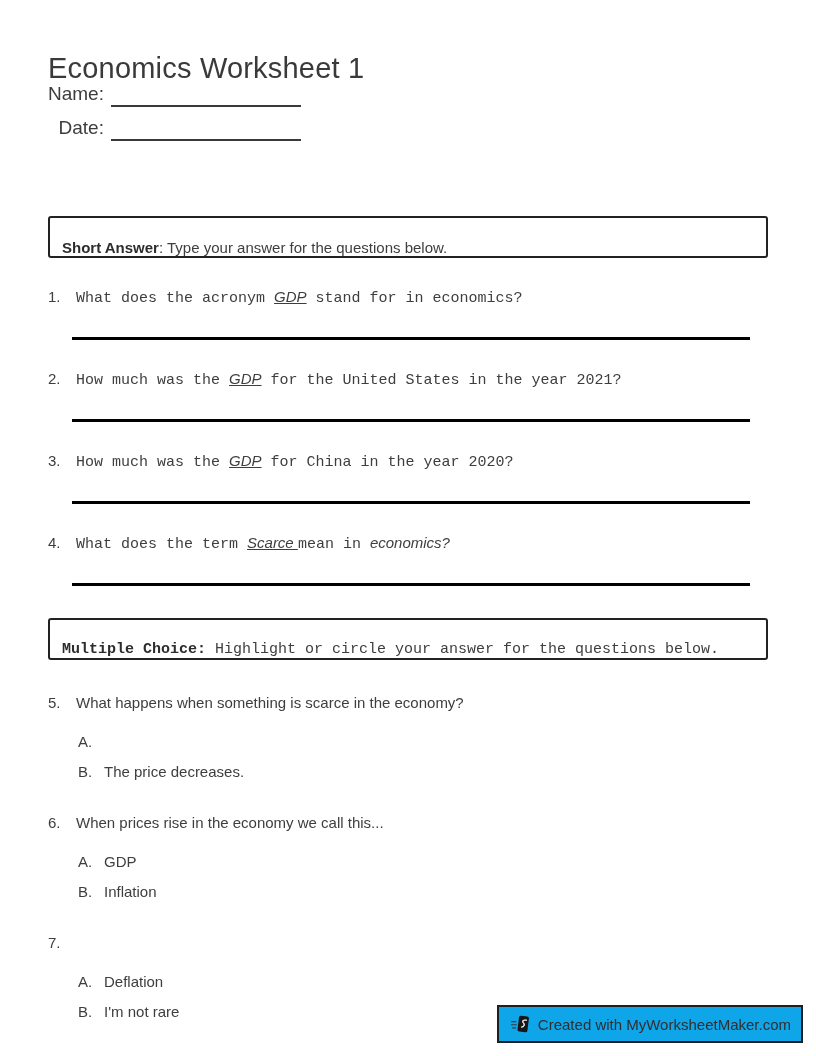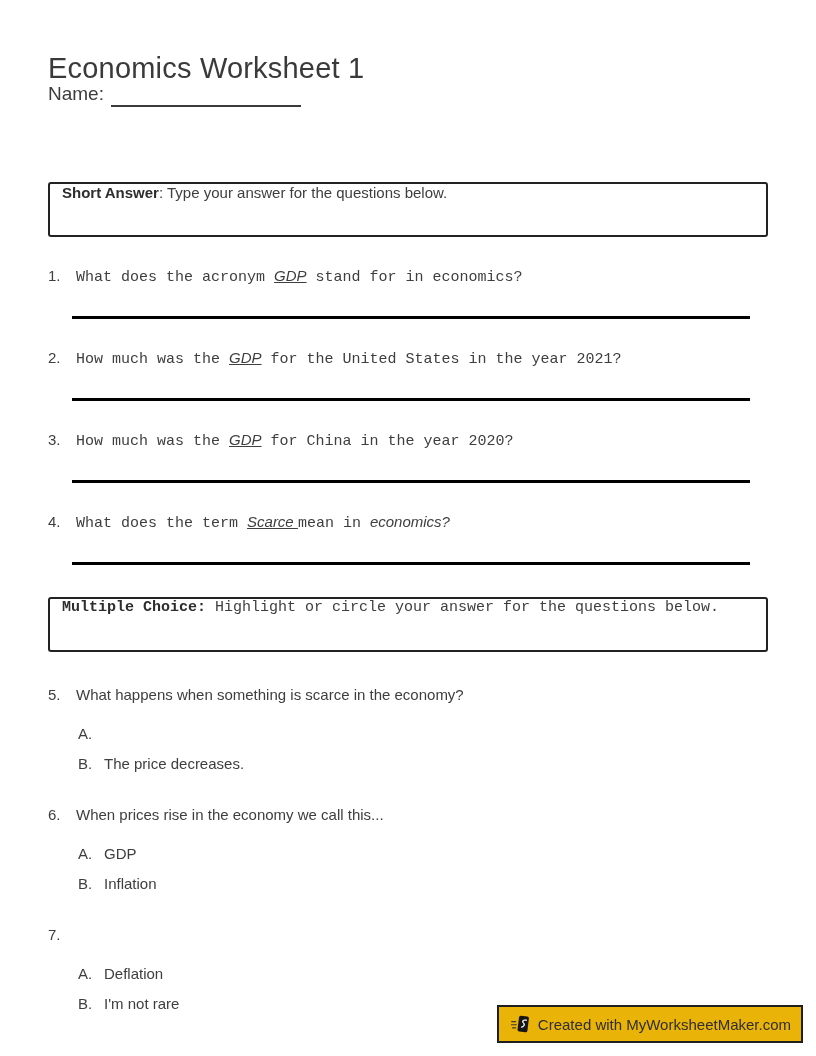--- a/index.html
+++ b/index.html
@@ -68,6 +68,10 @@
     <div class="fill-ins">
       <div class="fill-row">
         <span class="fill-label">Name:</span>
+        <span class="fill-line"></span>
+      </div>
+      <div class="fill-row">
+        <span class="fill-label">Date:</span>
         <span class="fill-line"></span>
       </div>
     </div>

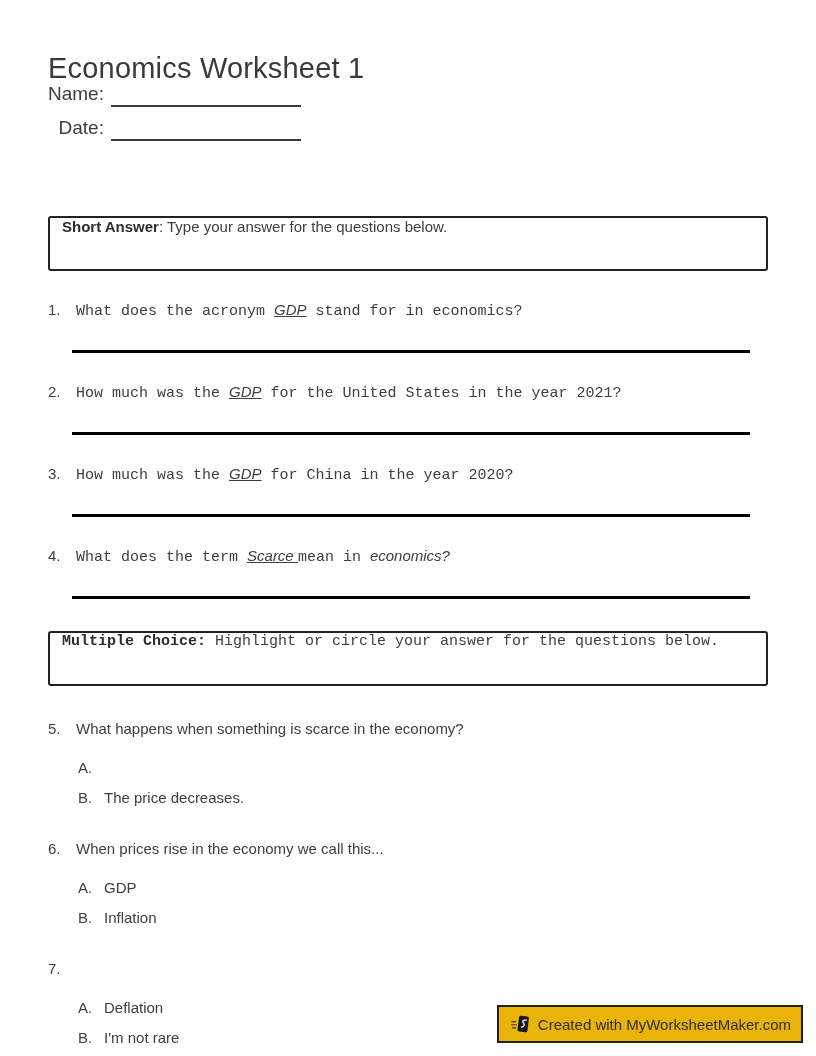--- a/index.html
+++ b/index.html
@@ -24,7 +24,7 @@
   
   .section-box {
     border: 2px solid #222222; border-radius: 3px;
-    height: 55px; display: flex; align-items: flex-start;
+    height: 42px; display: flex; align-items: flex-end;
     padding-left: 12px; font-size: 15px; color: #3e3e3e;
     background: #ffffff;
   }

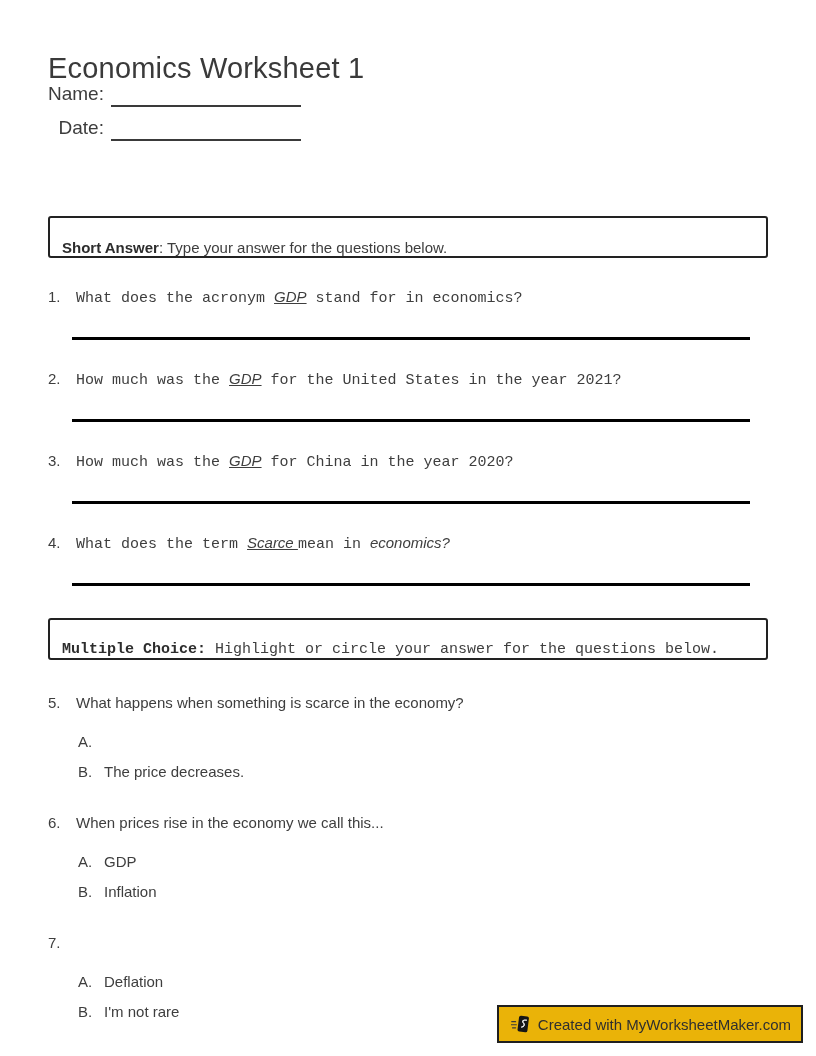--- a/index.html
+++ b/index.html
@@ -52,7 +52,7 @@
   
   .footer-box {
     position: absolute; left: 497px; top: 1005px; width: 306px; height: 38px;
-    border: 2px solid #1f1f1f; background: #eab308;
+    border: 2px solid #1f1f1f; background: #0ea5e9;
     display: flex; align-items: center; padding: 0 10px 0 12px;
   }
   .footer-box .credit { font-size: 15px; color: #2f2f2f; margin-left: 7px; white-space: nowrap; }

